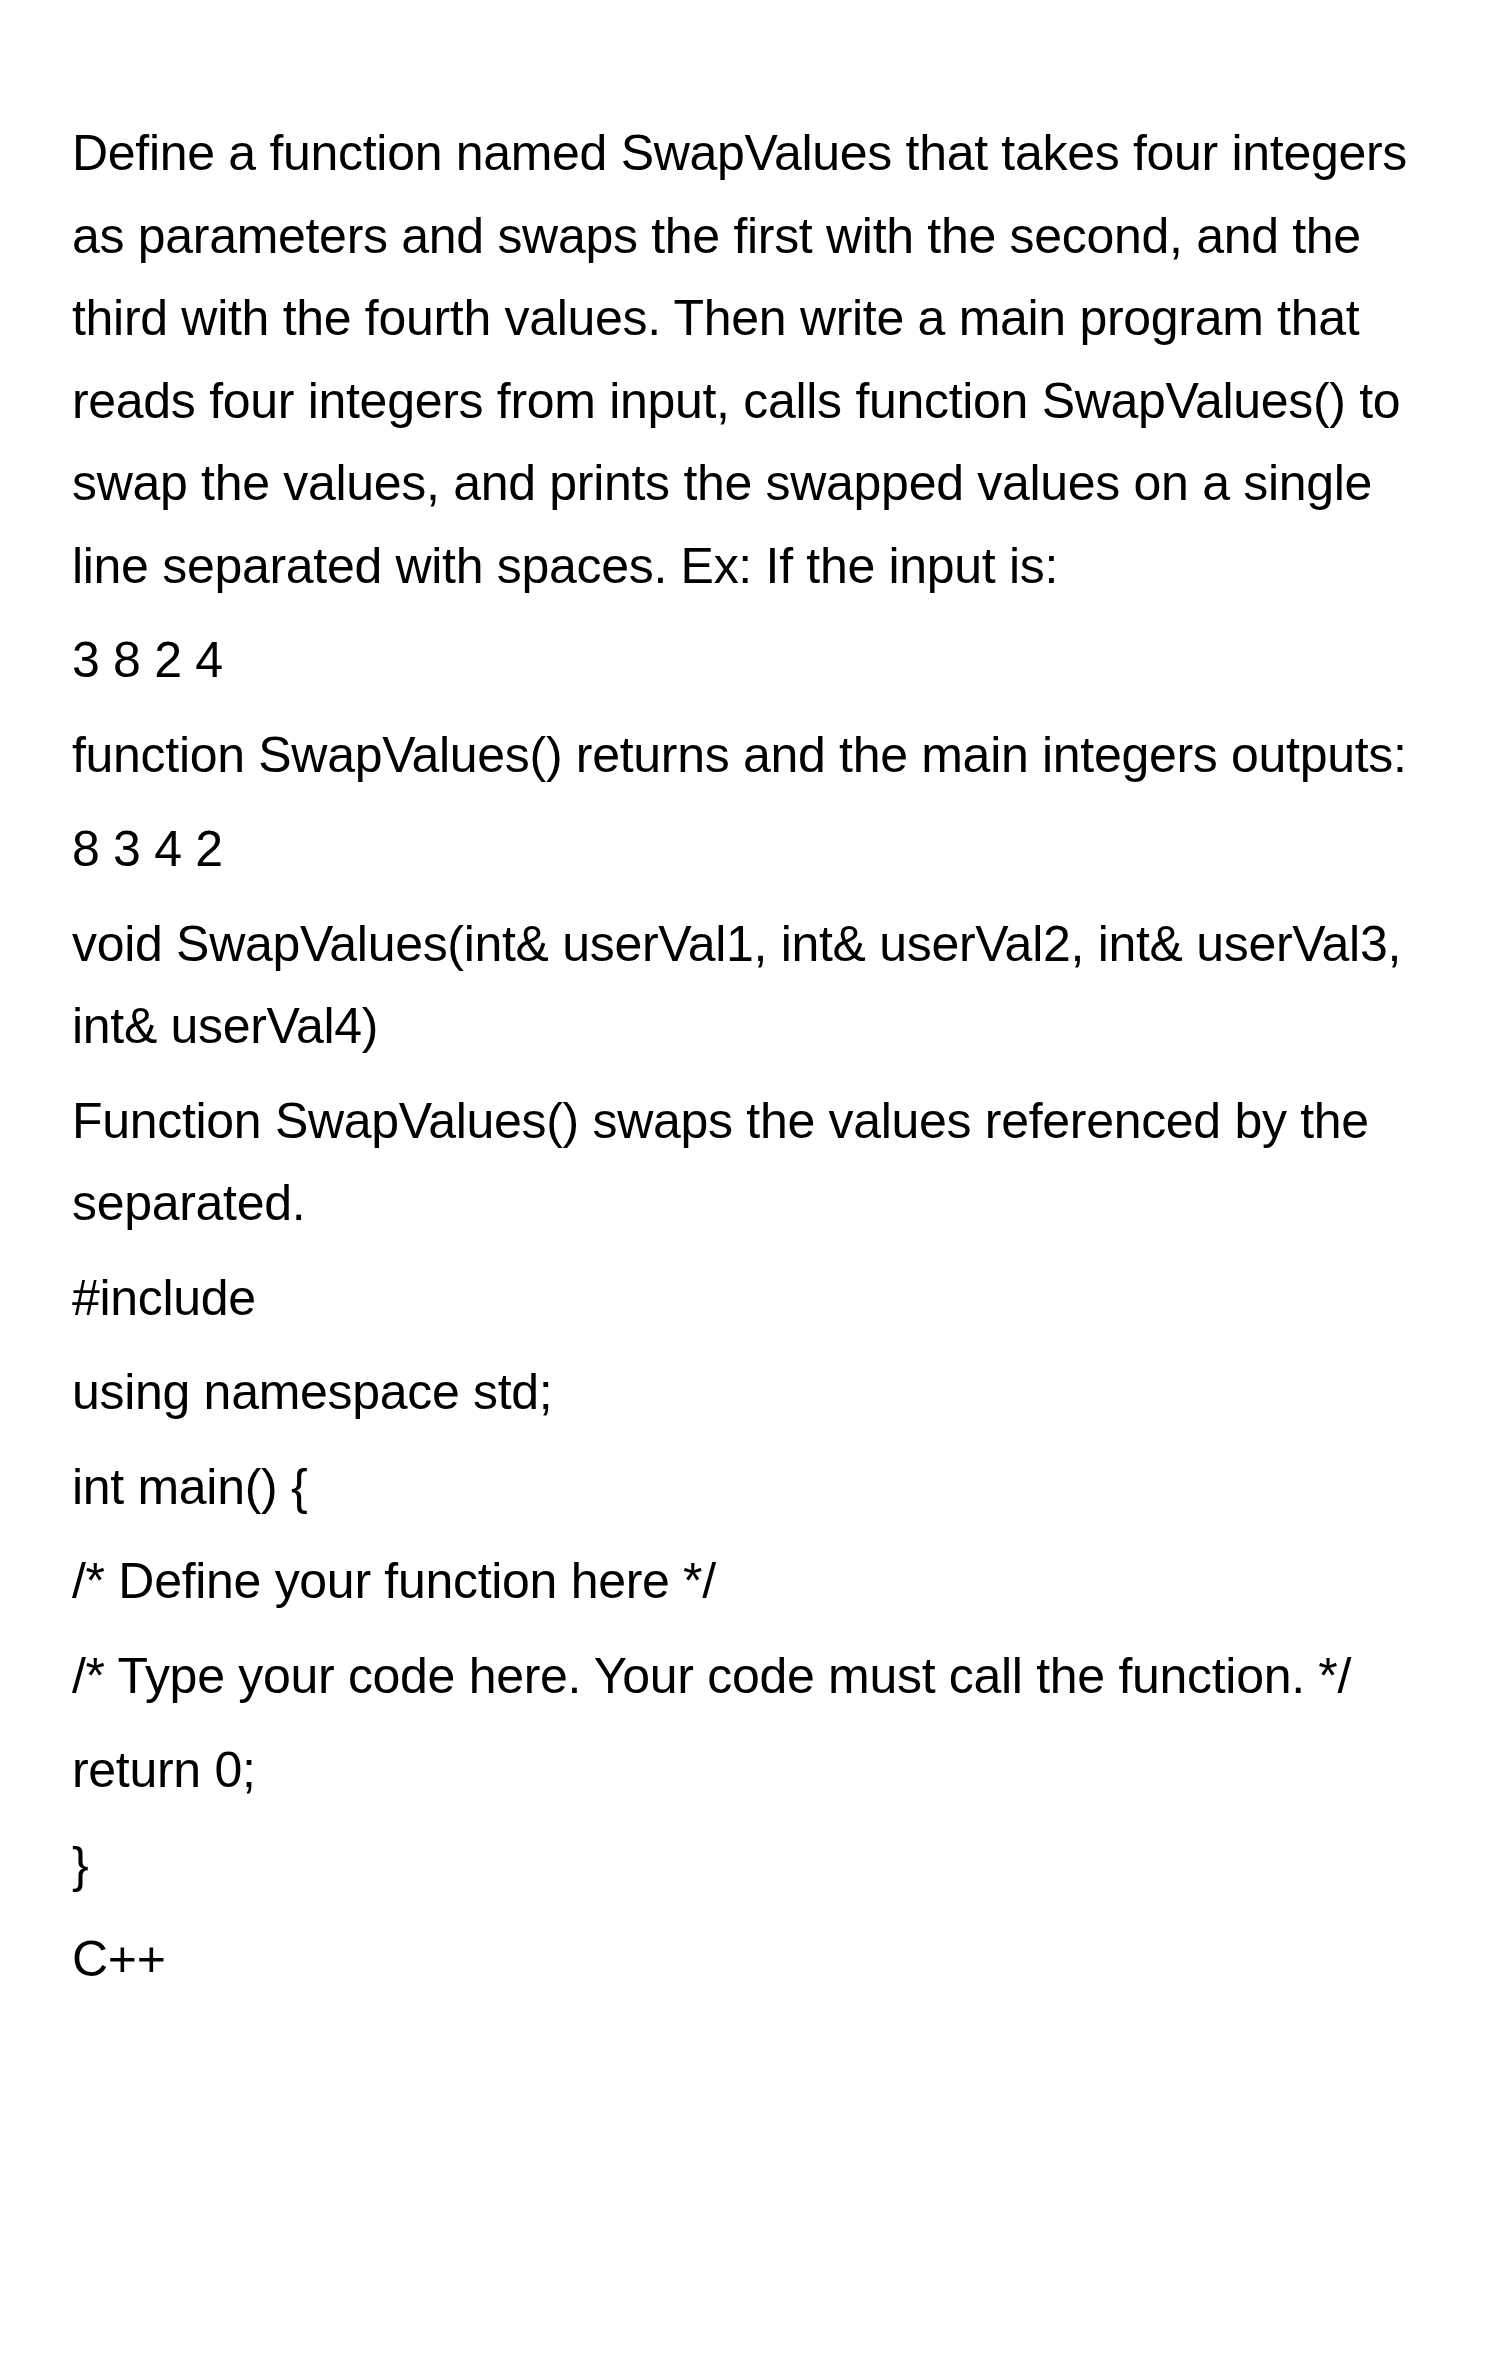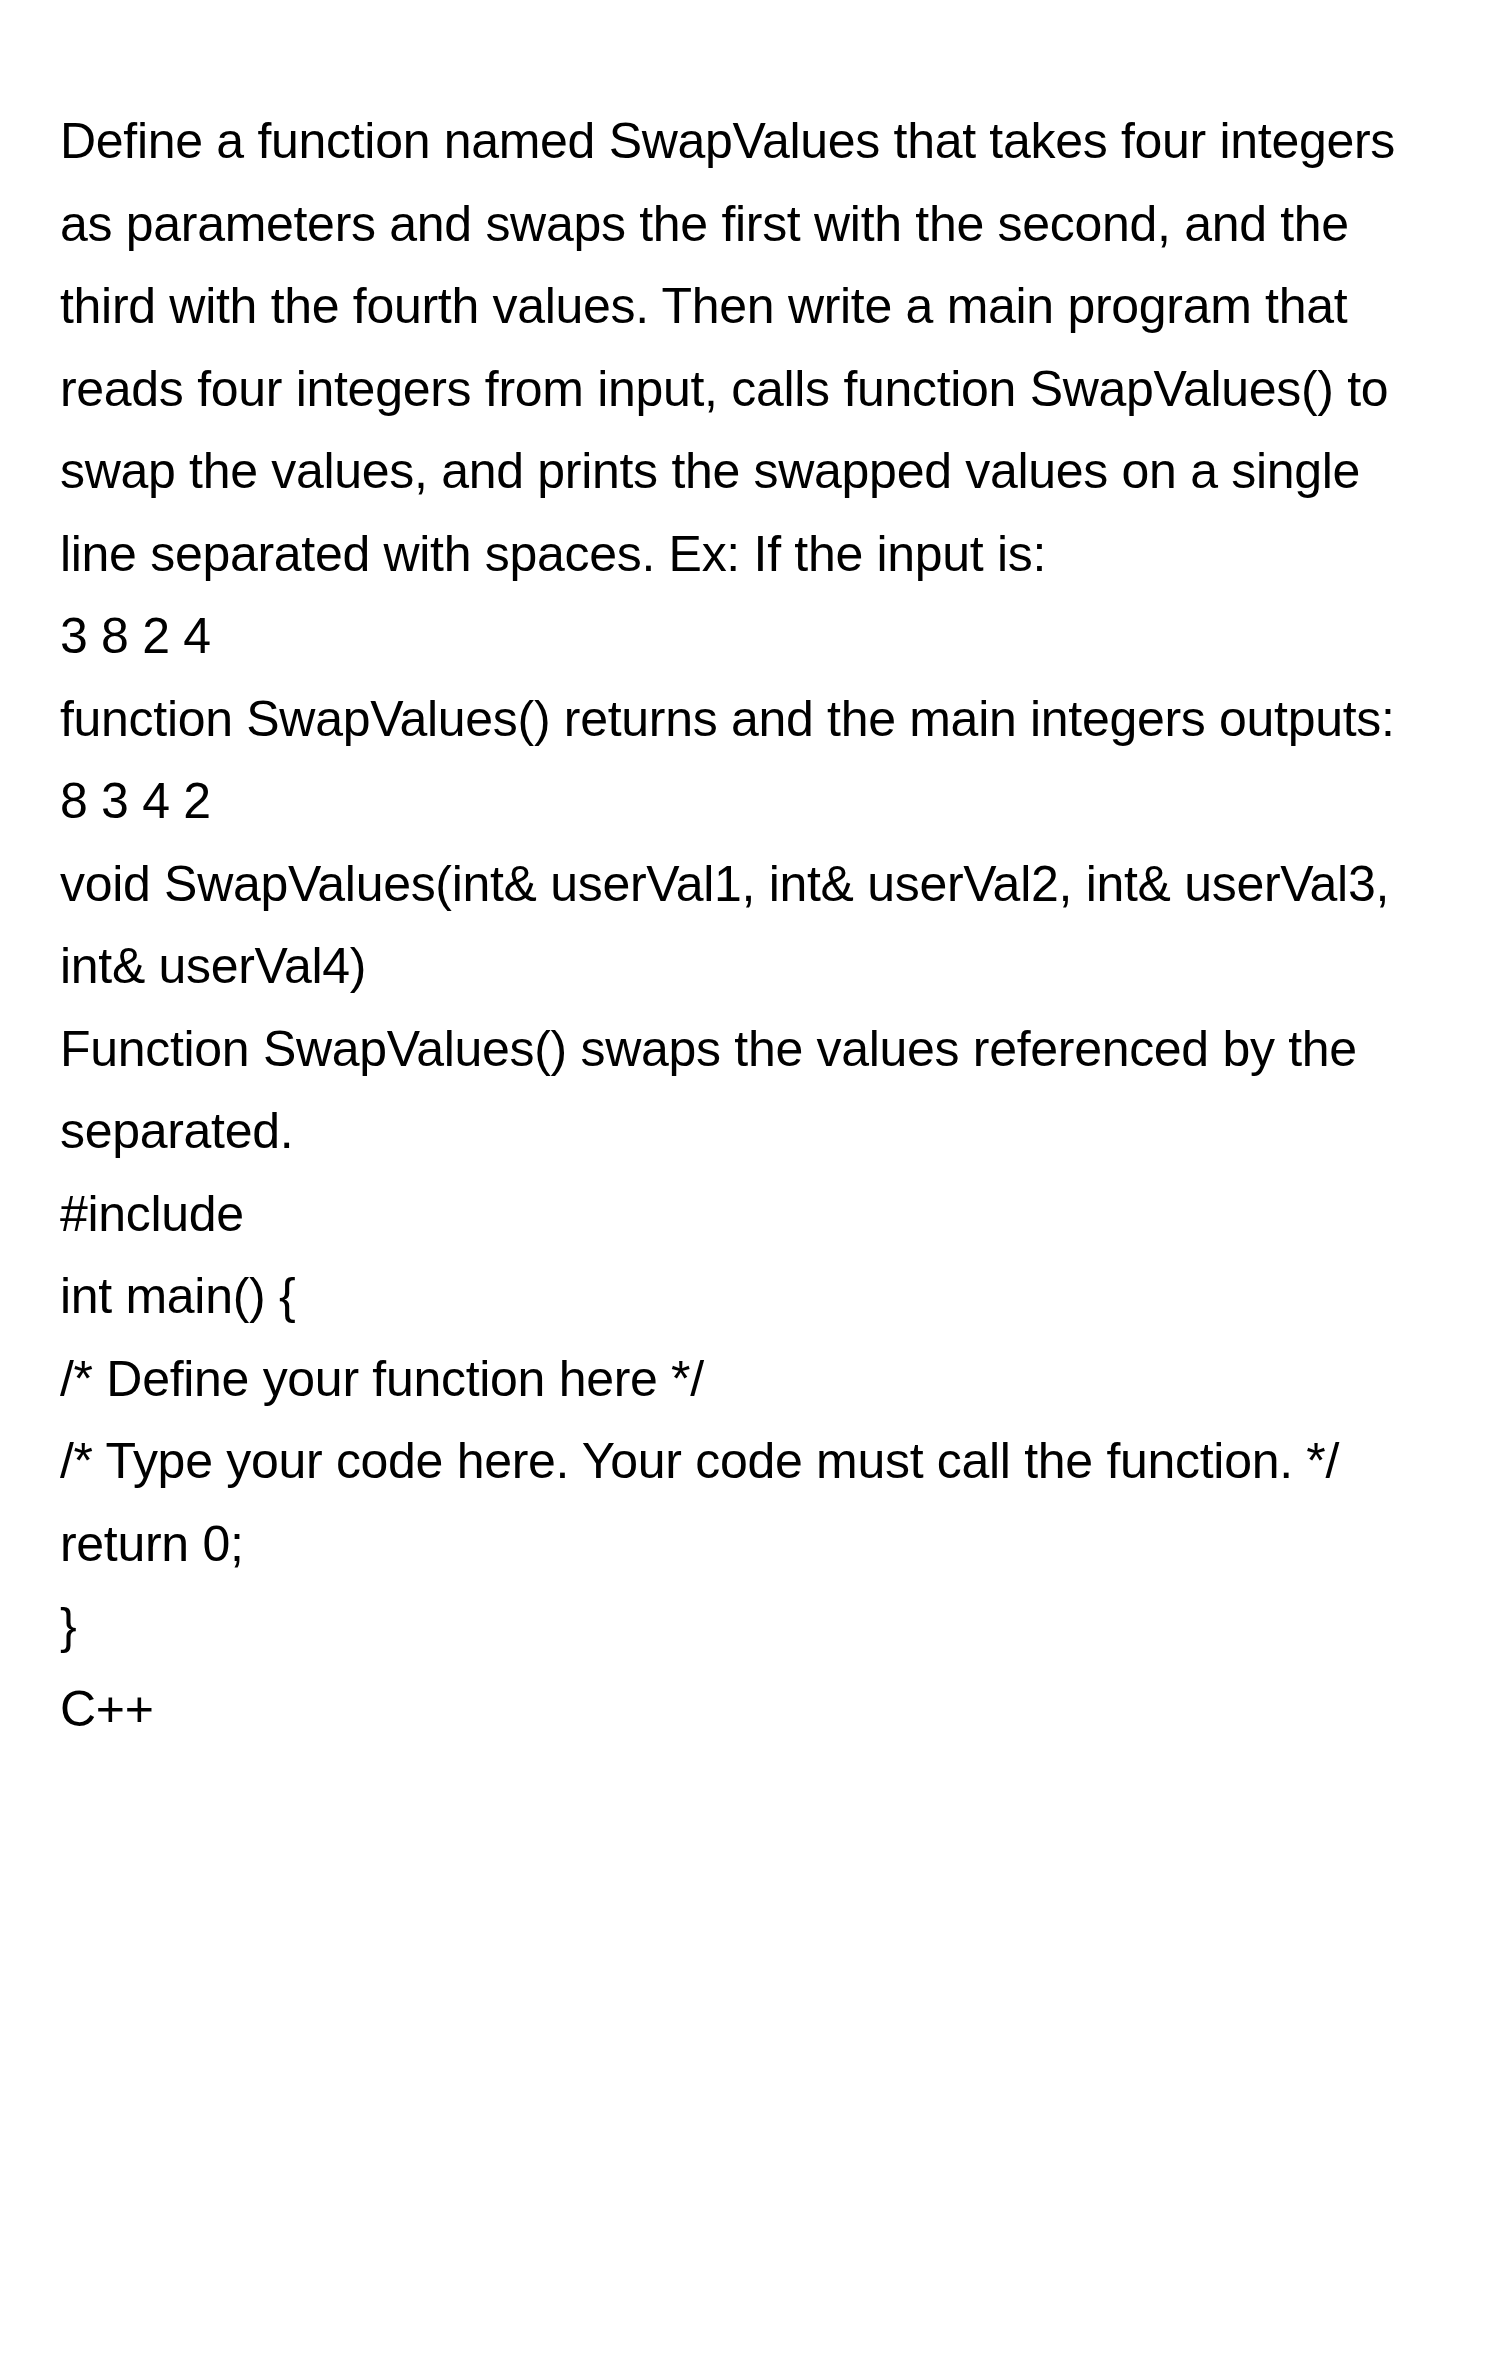--- a/index.html
+++ b/index.html
@@ -22,7 +22,7 @@
       font-weight: 400;
     }
     .content p {
-      margin: 0;
+      margin: 12px;
     }
   </style>
 </head>

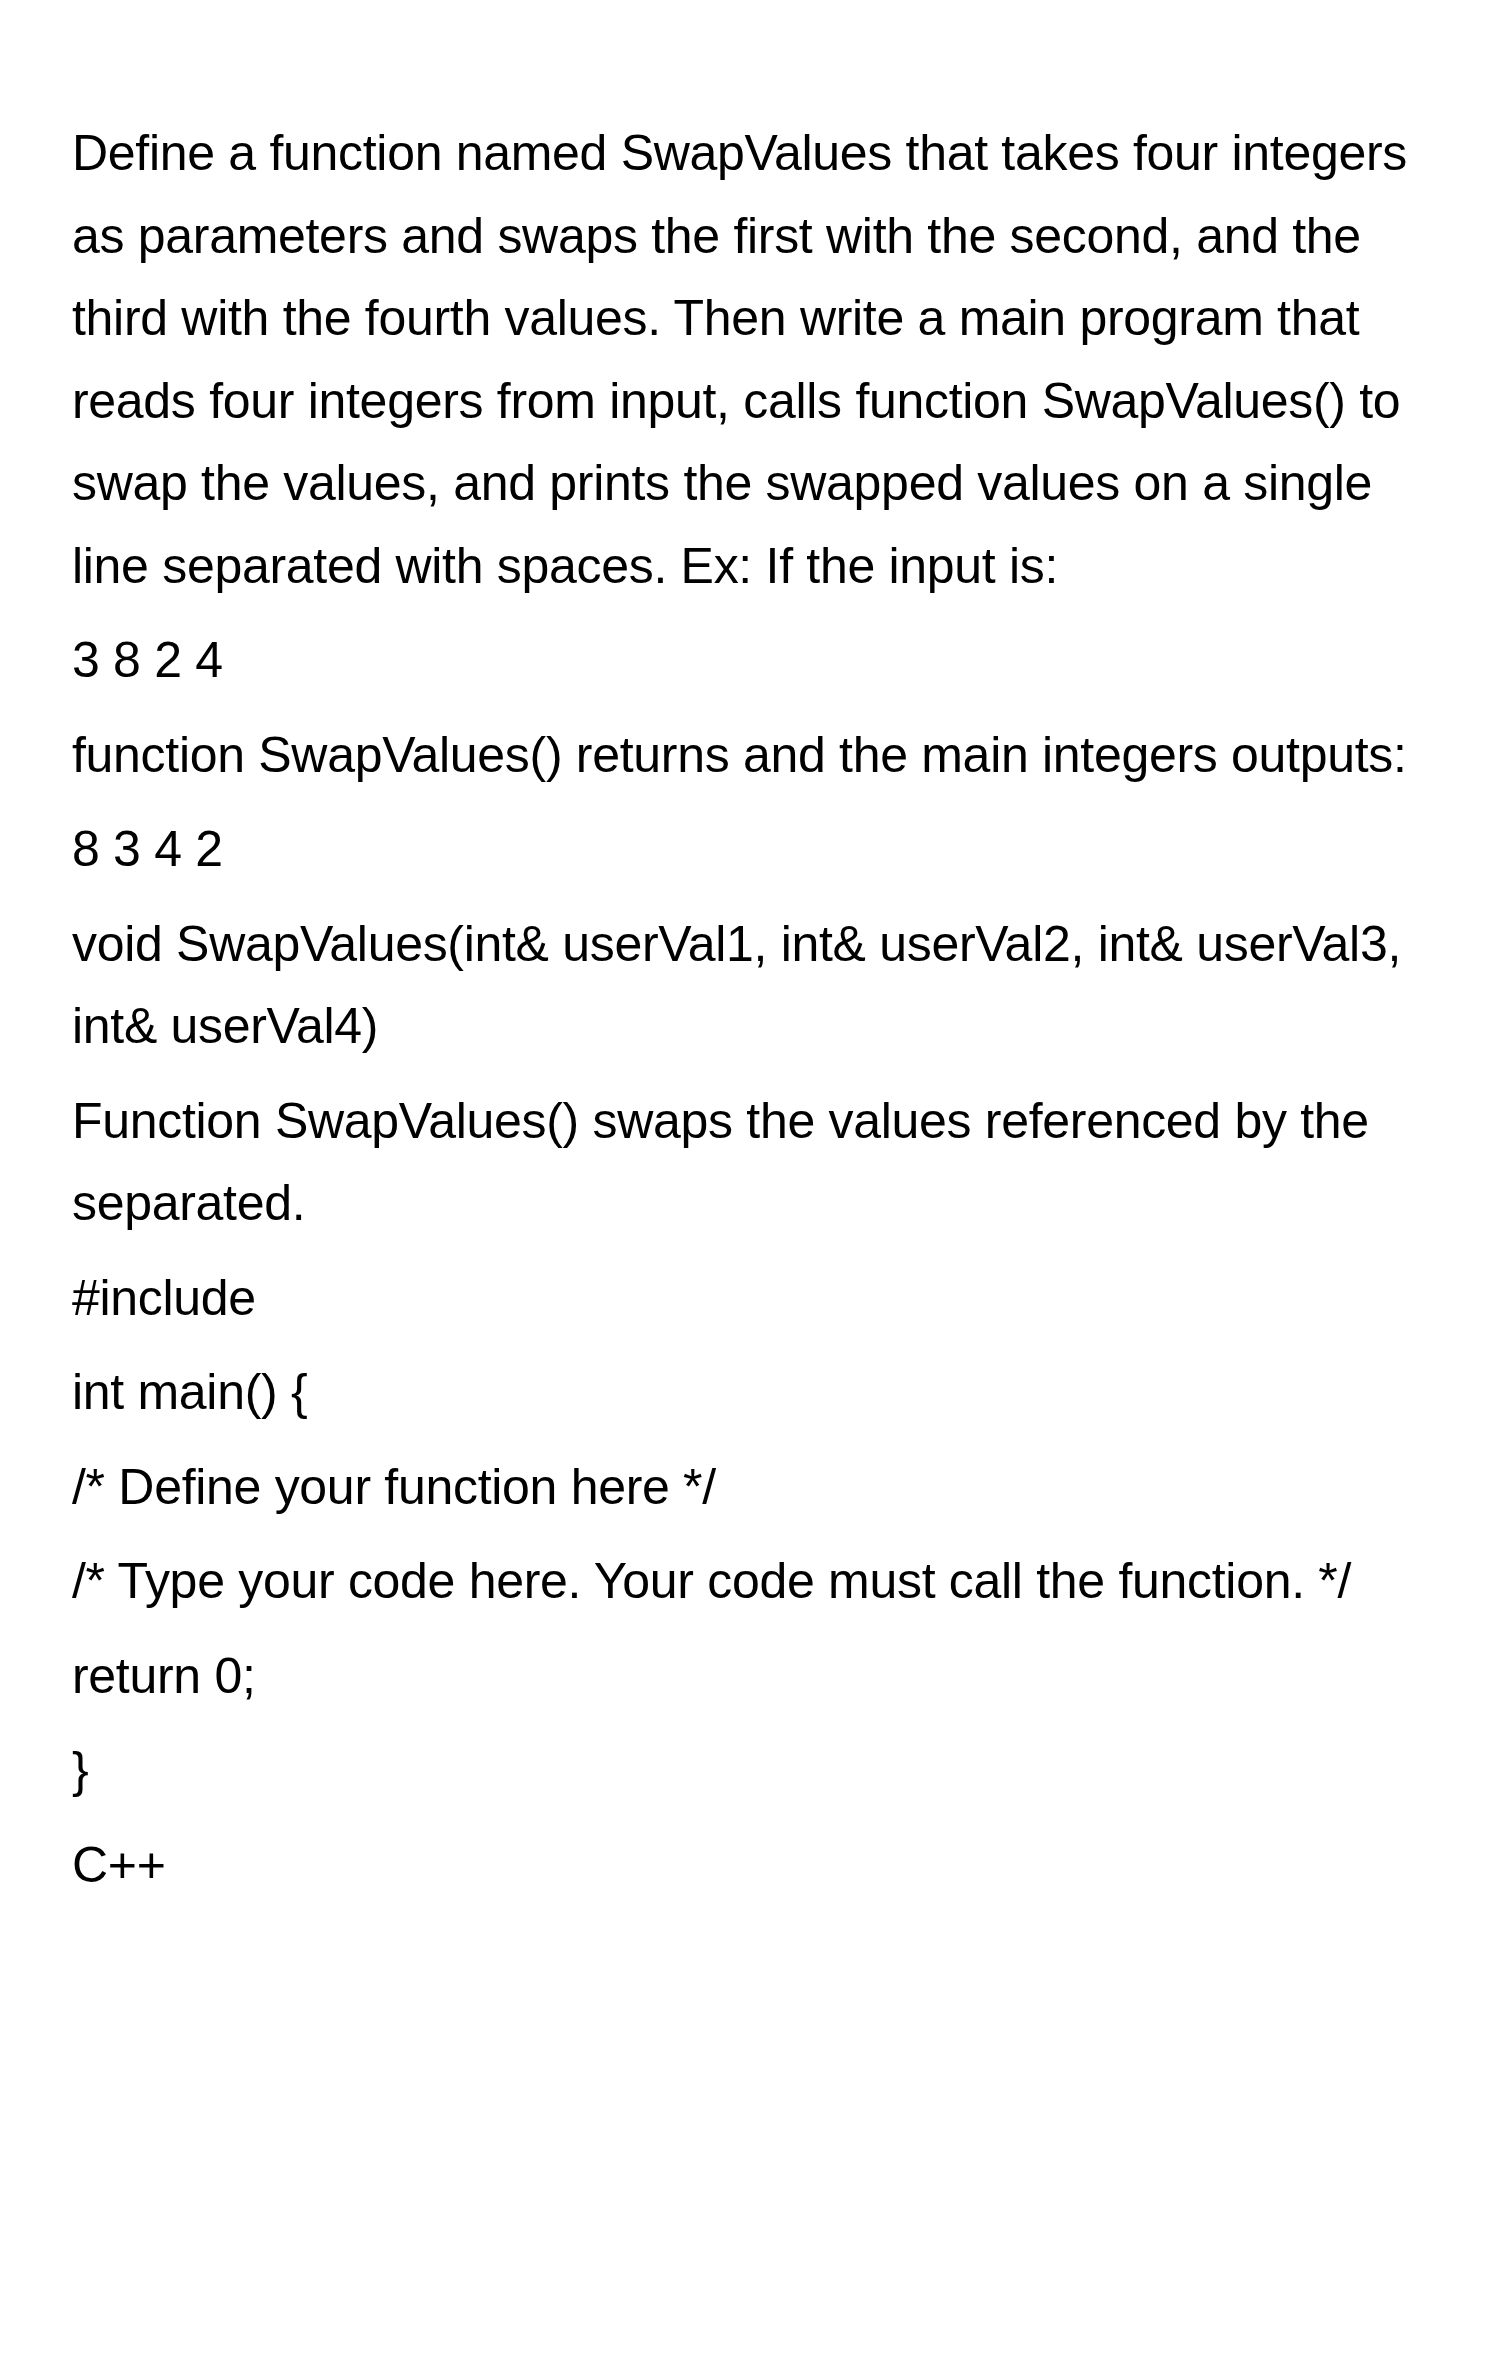--- a/index.html
+++ b/index.html
@@ -36,6 +36,7 @@
   <p>void SwapValues(int&amp; userVal1, int&amp; userVal2, int&amp; userVal3, int&amp; userVal4)</p>
   <p>Function SwapValues() swaps the values referenced by the separated.</p>
   <p>#include</p>
+  <p>using namespace std;</p>
   <p>int main() {</p>
   <p>/* Define your function here */</p>
   <p>/* Type your code here. Your code must call the function. */</p>

